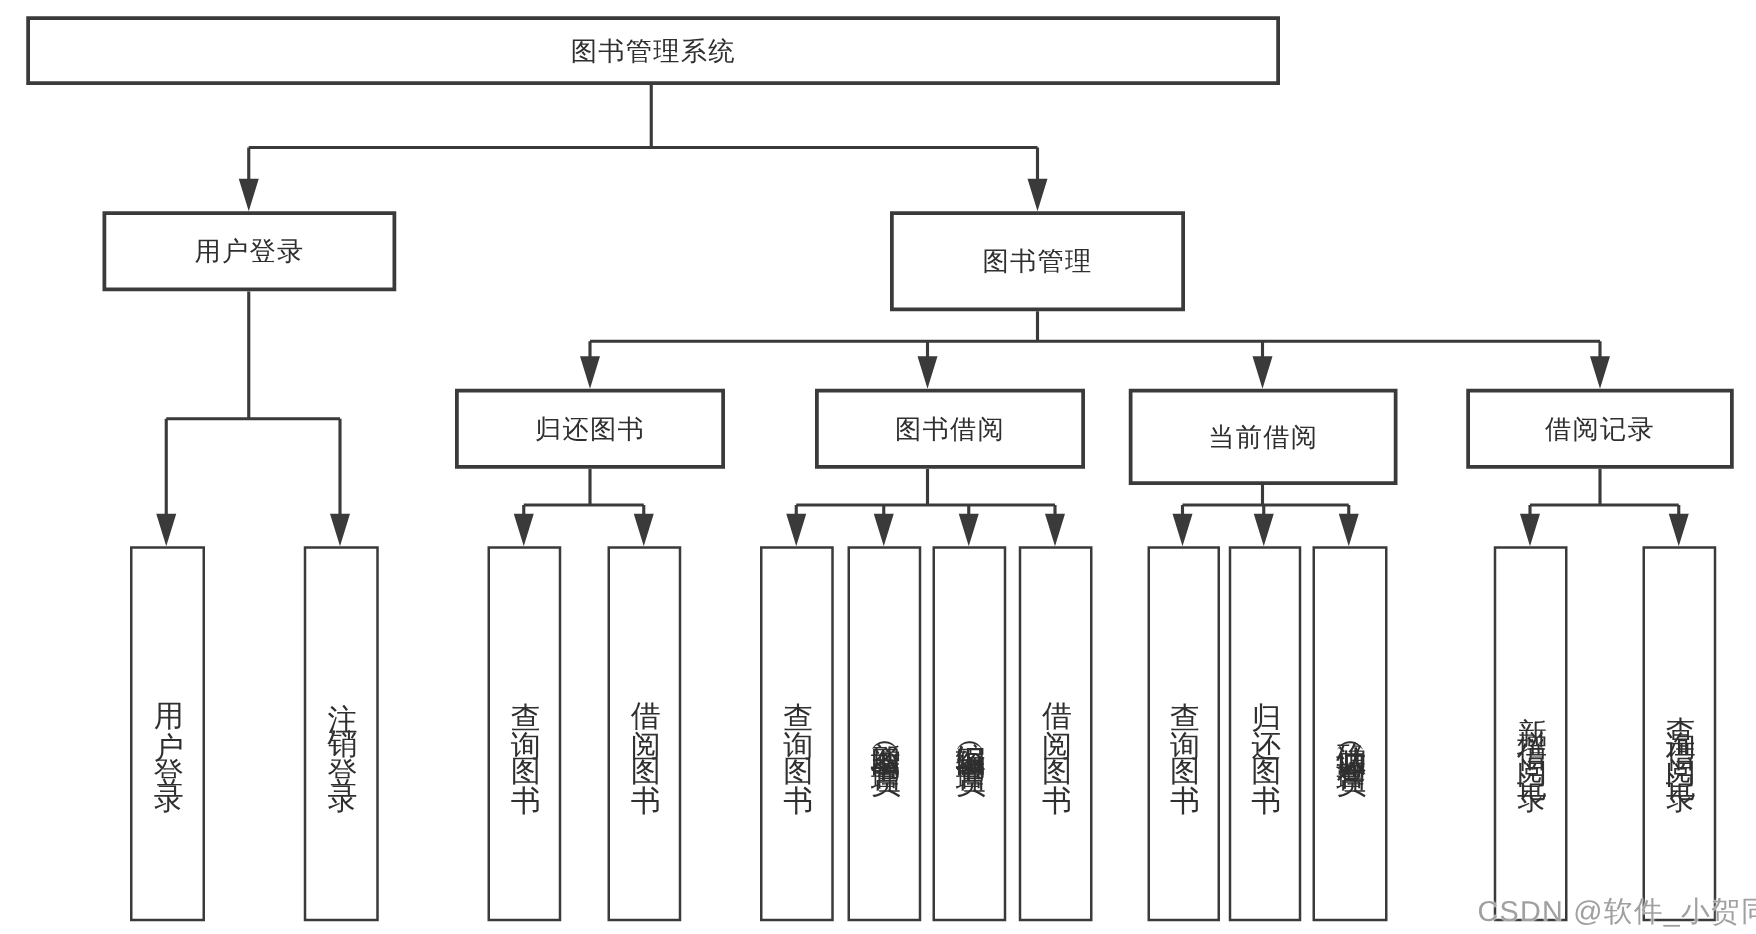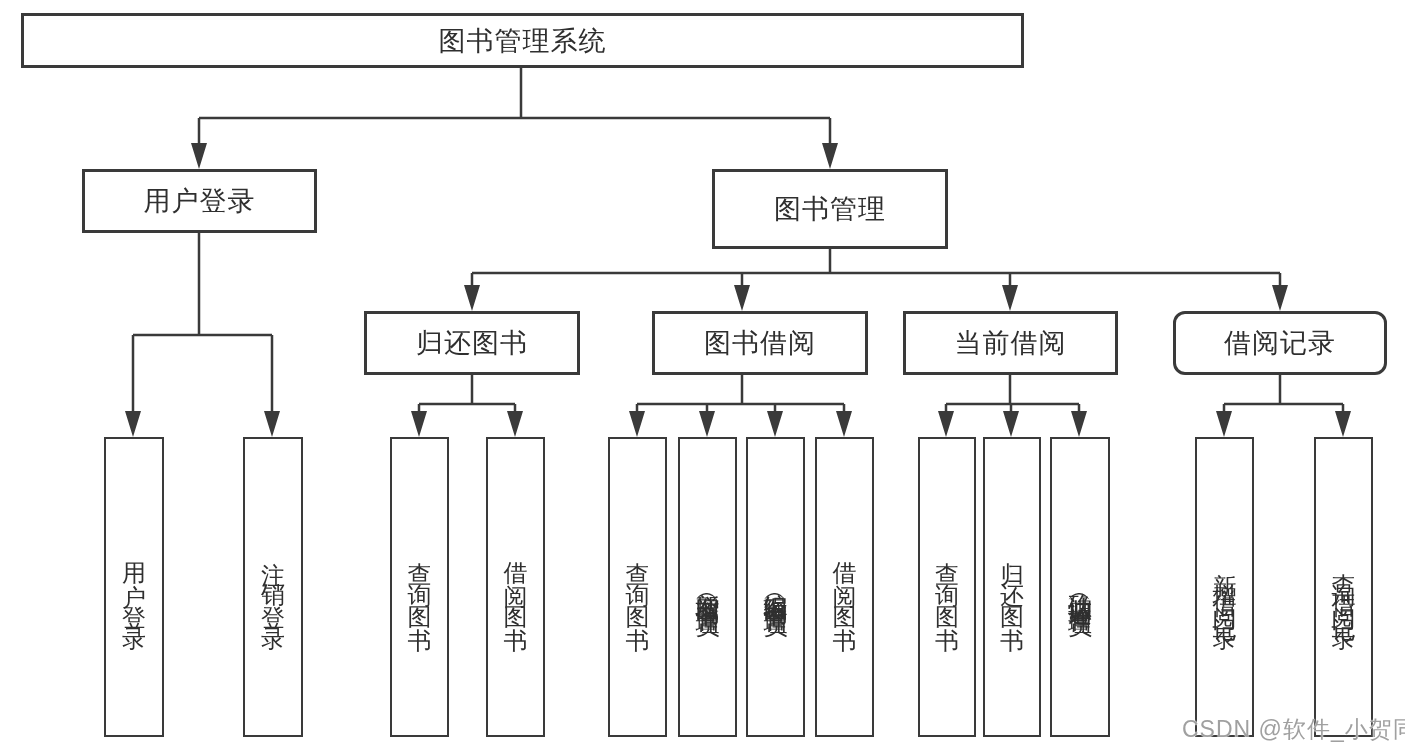--- a/index.html
+++ b/index.html
@@ -23,7 +23,7 @@
     z-index: 2;
   }
   .box .lbl {
-    font-size: 27px;
+    font-size: 21px;
     color: #2f2f2f;
     letter-spacing: 1px;
     white-space: nowrap;

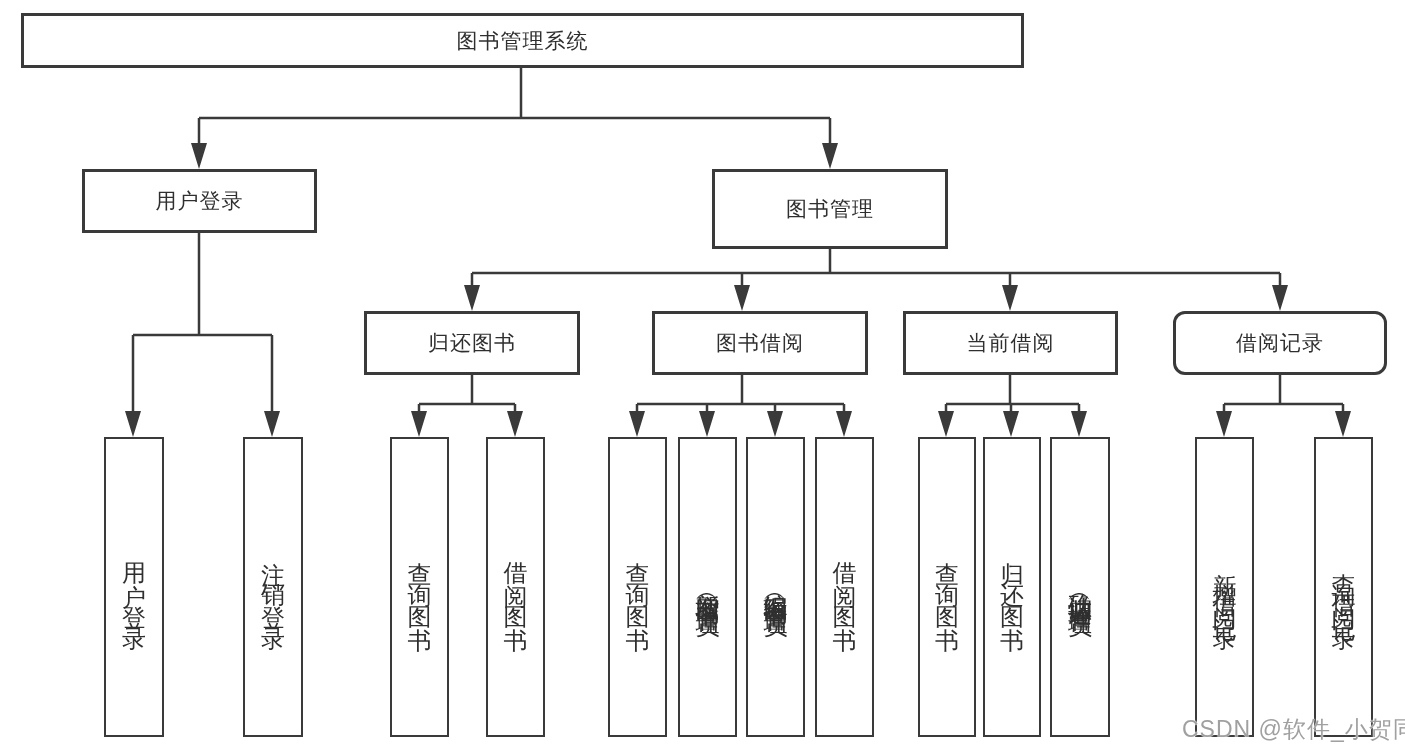--- a/index.html
+++ b/index.html
@@ -105,7 +105,7 @@
   <div class="box" style="left:634px; top:311px; width:216px; height:64px;margin-left:18px;">
     <span class="lbl">图书借阅</span>
   </div>
-  <div class="box" style="left:903px; top:311px; width:215px; height:64px;">
+  <div class="box" style="left:903px; top:311px; width:215px; height:77px;">
     <span class="lbl">当前借阅</span>
   </div>
   <div class="box" style="left:1173px; top:311px; width:214px; height:64px;border-radius:12px;">

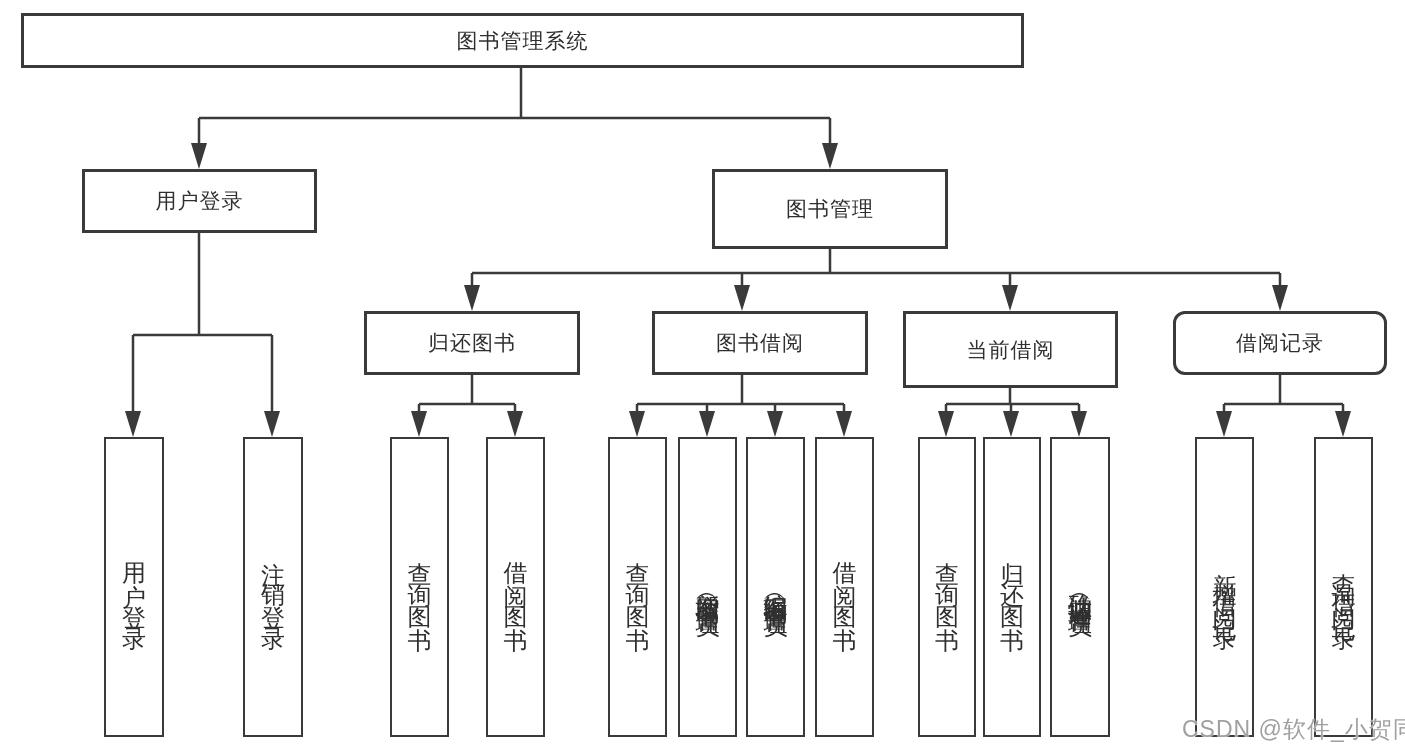--- a/index.html
+++ b/index.html
@@ -108,7 +108,7 @@
   <div class="box" style="left:903px; top:311px; width:215px; height:77px;">
     <span class="lbl">当前借阅</span>
   </div>
-  <div class="box" style="left:1173px; top:311px; width:214px; height:64px;border-radius:12px;">
+  <div class="box" style="left:1173px; top:311px; width:214px; height:64px;">
     <span class="lbl">借阅记录</span>
   </div>
 

